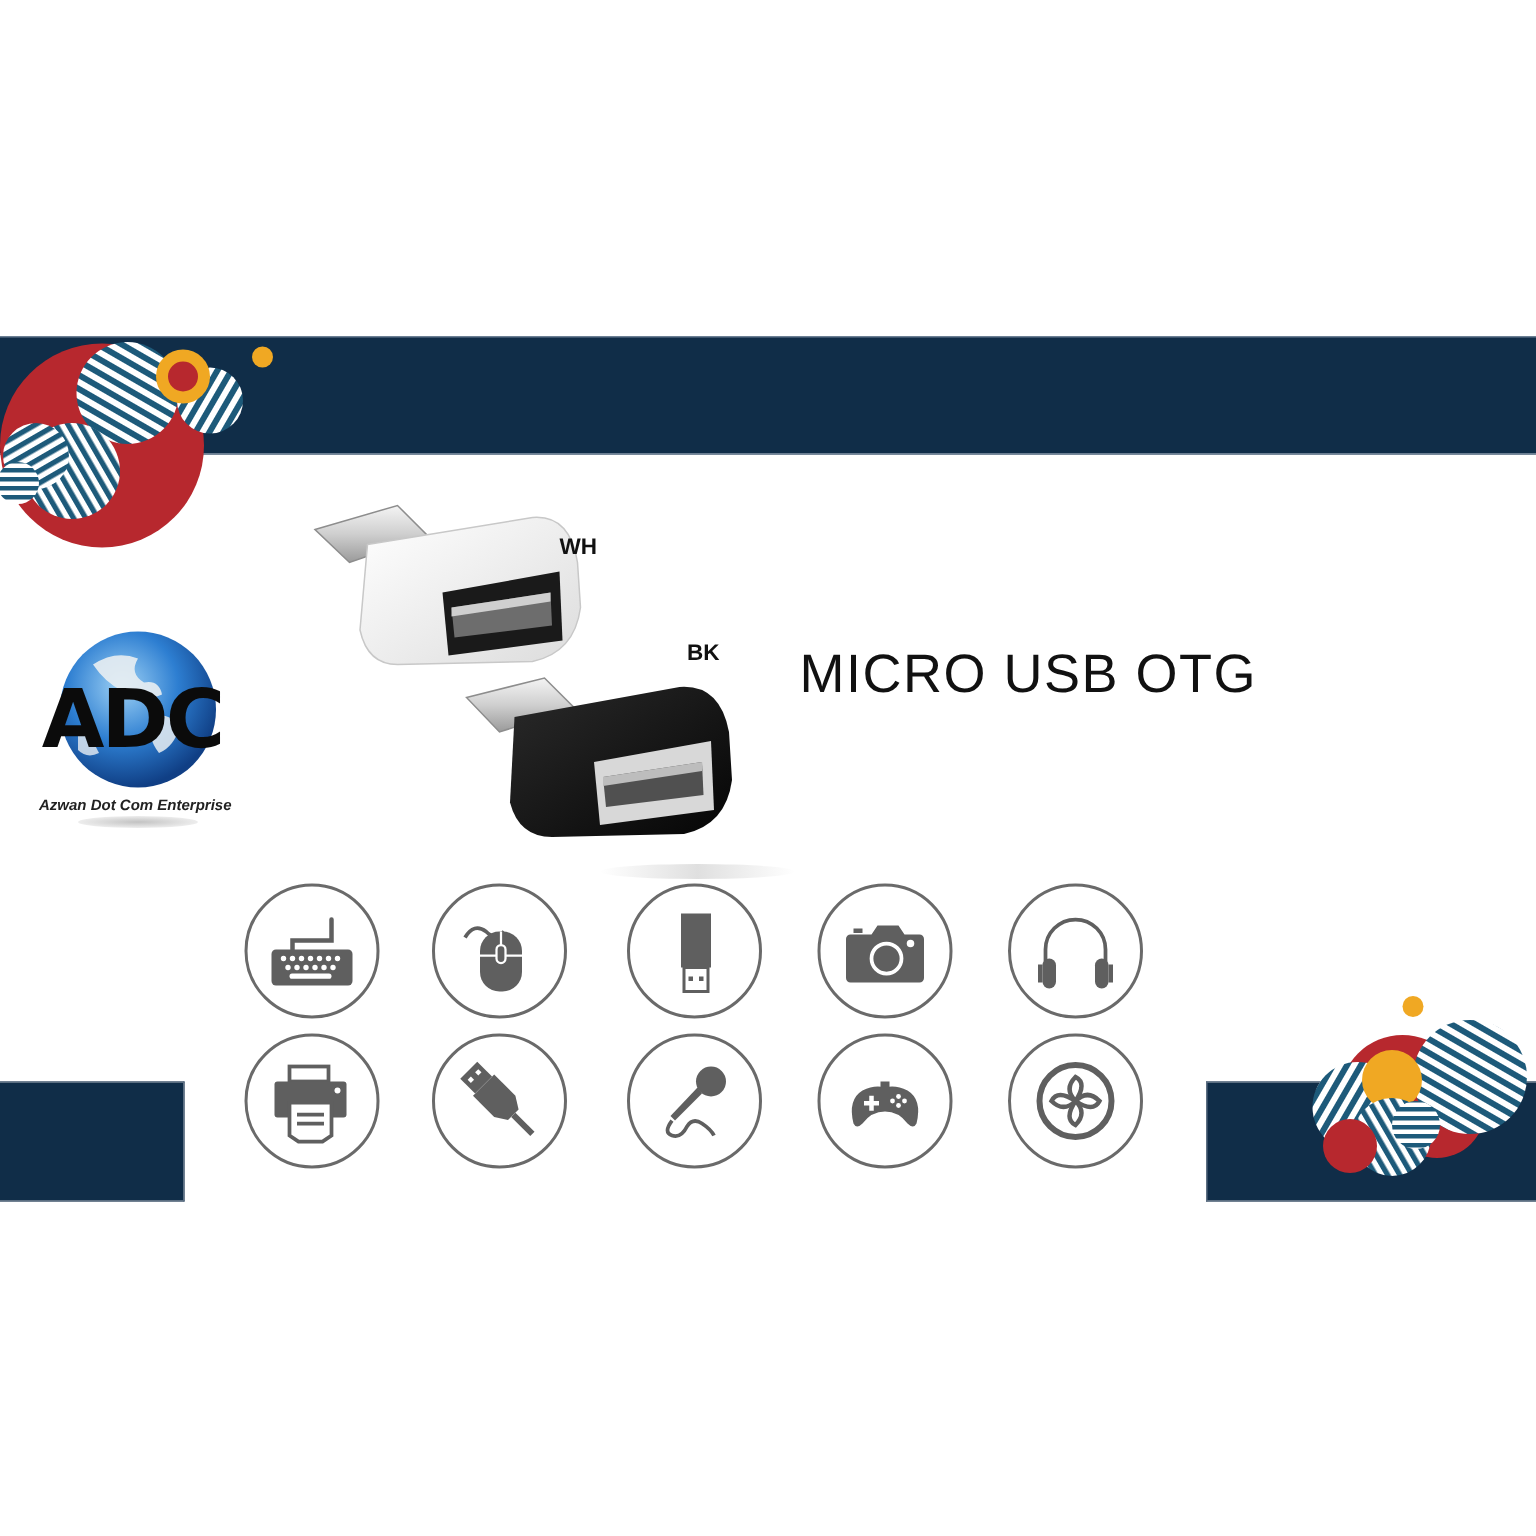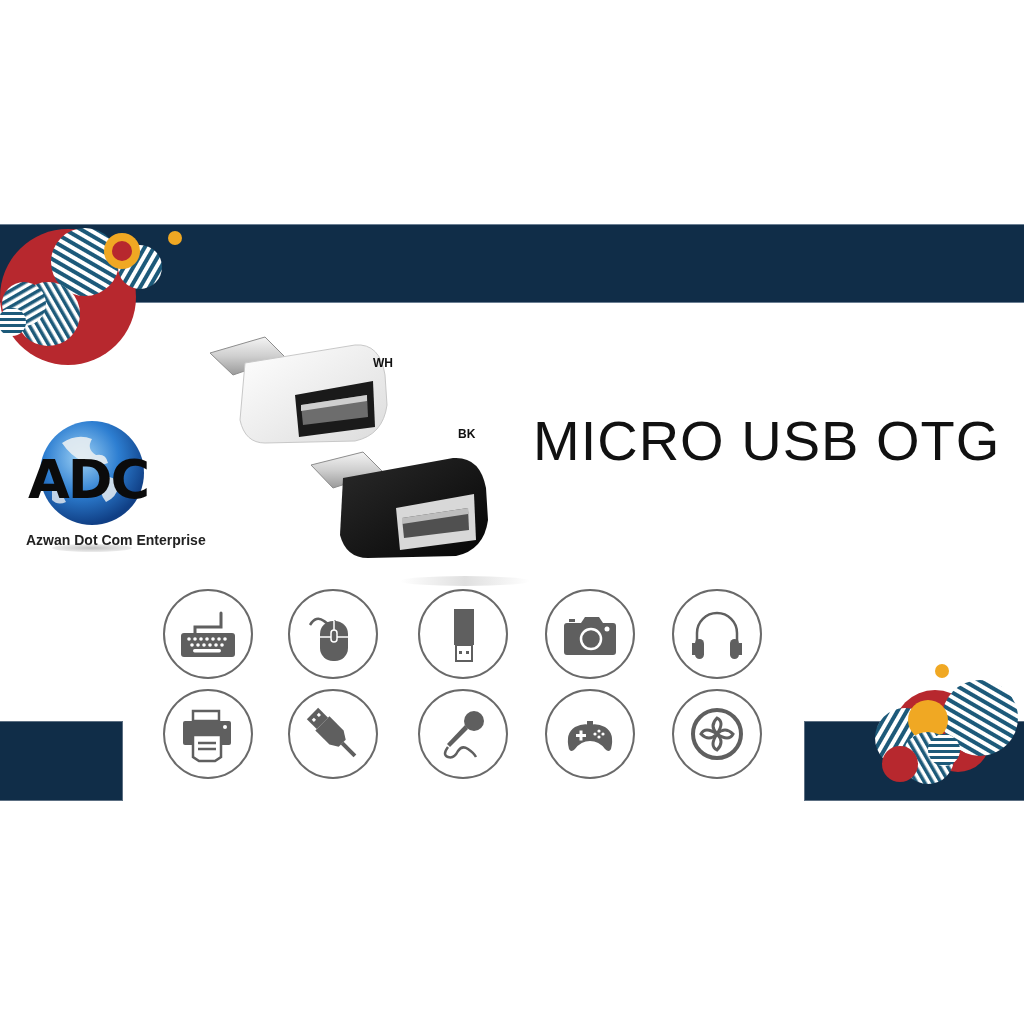--- a/index.html
+++ b/index.html
@@ -10,7 +10,7 @@
     .band-br { left:804px; top:721px; width:220px; height:78px; background:#102d48; border:1px solid #5c6f82; border-right:none; }
     .deco { overflow:visible; }
     .title { left:533px; top:408px; font-size:56px; color:#111; letter-spacing:1px; white-space:nowrap; }
-    .variant-label { font-size:12px; font-weight:bold; color:#111;text-align:center; }
+    .variant-label { font-size:15px; font-weight:bold; color:#111;text-align:center; }
     .icon-circle { width:90px; height:90px; border:2px solid #6a6a6a; border-radius:50%; box-sizing:border-box; display:flex; align-items:center; justify-content:center; background:#fff; }
     .icon-circle svg { width:62px; height:62px; }
     .logo-text { font-size:14px; font-weight:bold; color:#222; white-space:nowrap; }

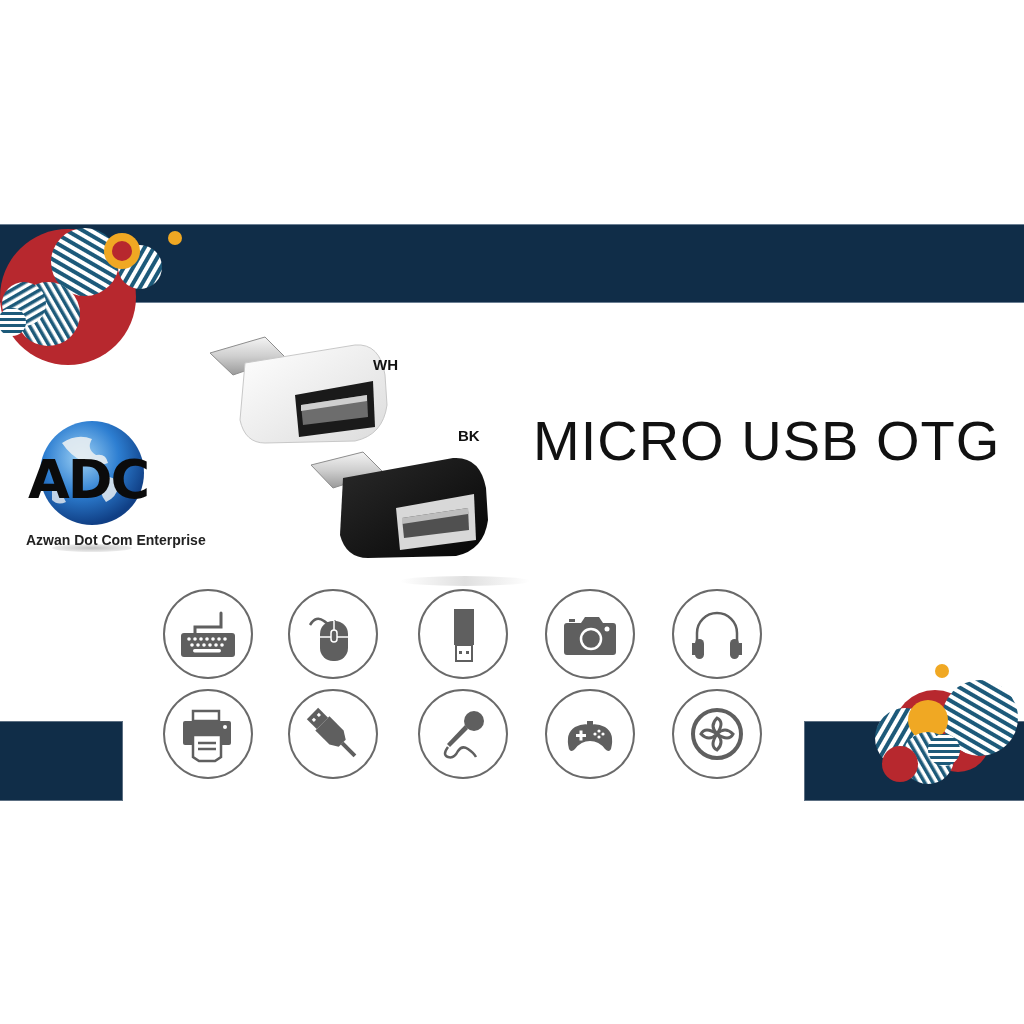--- a/index.html
+++ b/index.html
@@ -9,7 +9,7 @@
     .band-bl { left:0; top:721px; width:122px; height:78px; background:#102d48; border:1px solid #5c6f82; border-left:none; }
     .band-br { left:804px; top:721px; width:220px; height:78px; background:#102d48; border:1px solid #5c6f82; border-right:none; }
     .deco { overflow:visible; }
-    .title { left:533px; top:408px; font-size:56px; color:#111; letter-spacing:1px; white-space:nowrap; }
+    .title { left:533px; top:428px; font-size:36px; color:#111; letter-spacing:1px; white-space:nowrap; }
     .variant-label { font-size:15px; font-weight:bold; color:#111;text-align:center; }
     .icon-circle { width:90px; height:90px; border:2px solid #6a6a6a; border-radius:50%; box-sizing:border-box; display:flex; align-items:center; justify-content:center; background:#fff; }
     .icon-circle svg { width:62px; height:62px; }

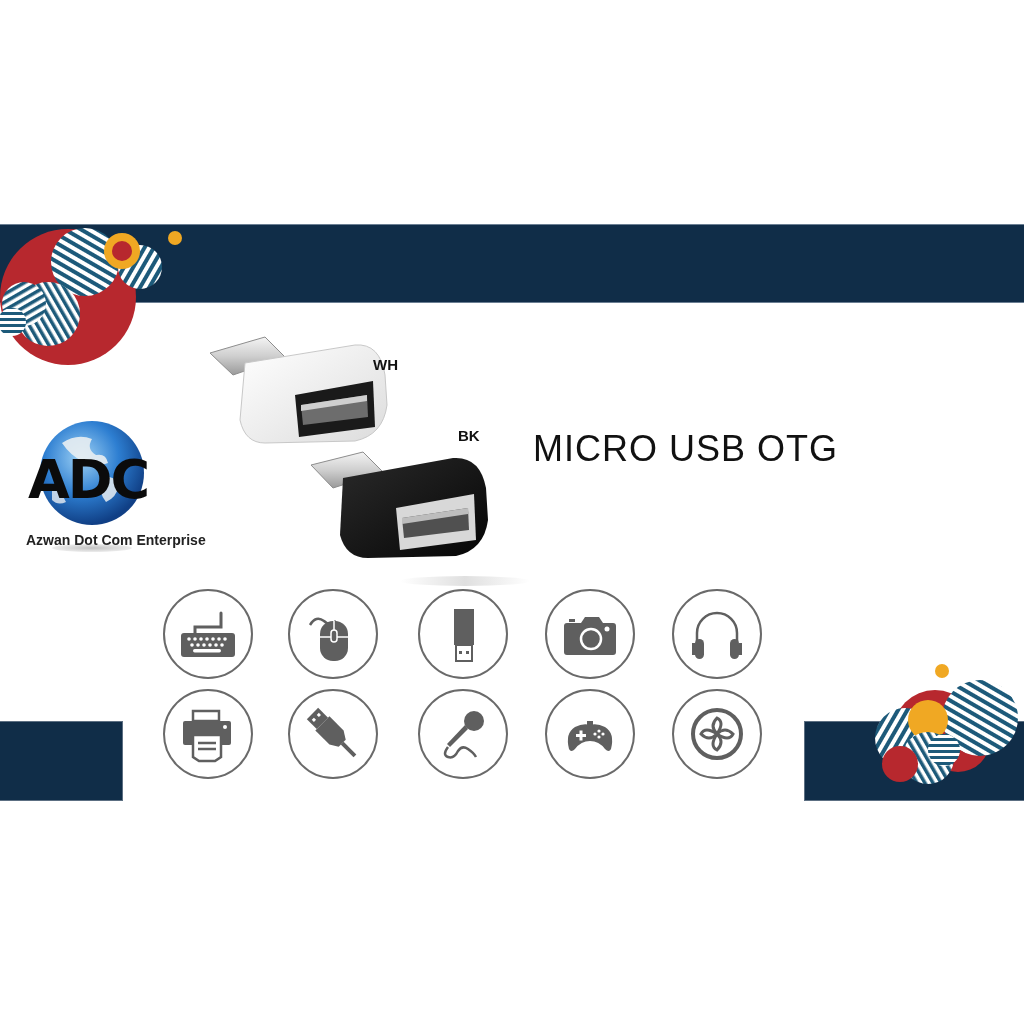--- a/index.html
+++ b/index.html
@@ -13,7 +13,7 @@
     .variant-label { font-size:15px; font-weight:bold; color:#111;text-align:center; }
     .icon-circle { width:90px; height:90px; border:2px solid #6a6a6a; border-radius:50%; box-sizing:border-box; display:flex; align-items:center; justify-content:center; background:#fff; }
     .icon-circle svg { width:62px; height:62px; }
-    .logo-text { font-size:14px; font-weight:bold; color:#222; white-space:nowrap; }
+    .logo-text { font-size:10px; font-weight:bold; color:#222; white-space:nowrap;font-style:italic; }
     .shadow { left:400px; top:576px; width:130px; height:10px; background:linear-gradient(to right, rgba(230,230,230,0), rgba(220,220,220,0.9), rgba(230,230,230,0)); border-radius:50%; }
   </style>
 </head>

